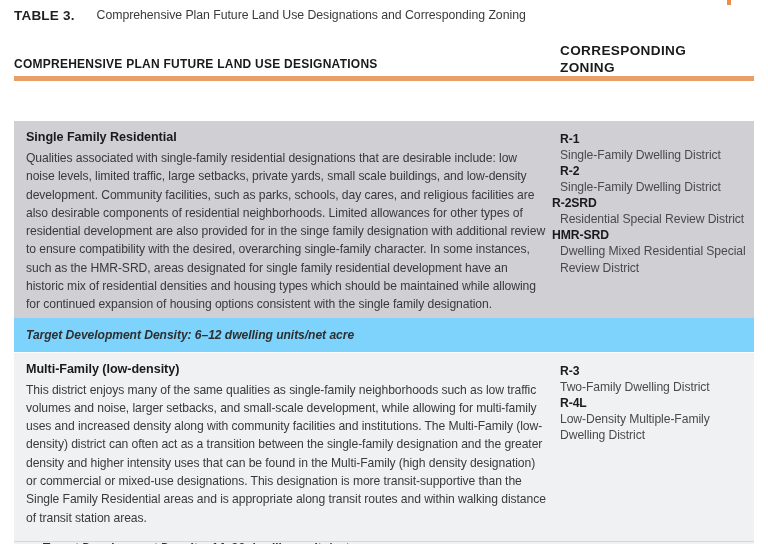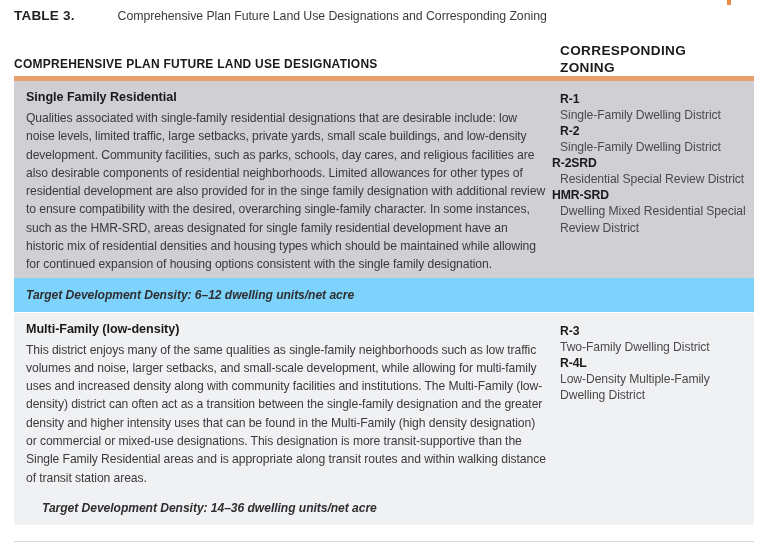--- a/index.html
+++ b/index.html
@@ -32,9 +32,8 @@
     left: 14px;
     top: 8px;
     display: flex;
-    align-items: flex-end;
+    align-items: flex-start;
     white-space: nowrap;
-    gap: 21px;
   }
   .caption-label {
     font-weight: bold;

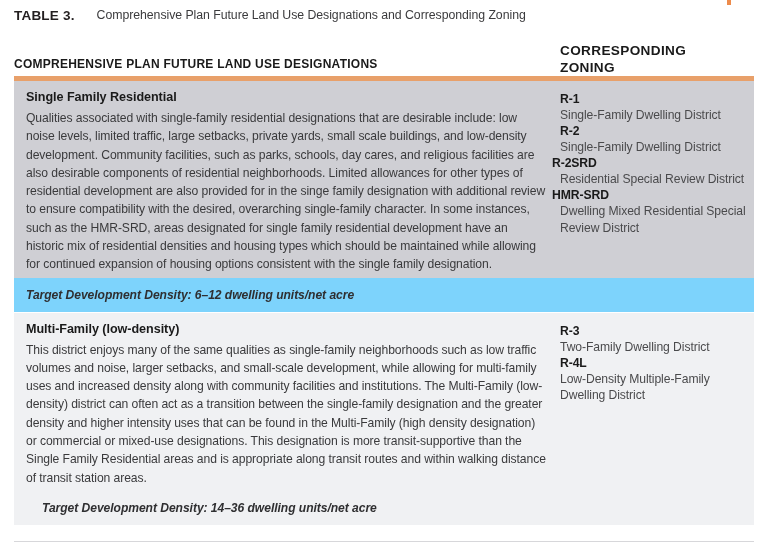--- a/index.html
+++ b/index.html
@@ -204,7 +204,7 @@
 
 <div class="table-body">
 
-  <div class="row row-shade-dark" style="background: rgb(207, 207, 212);">
+  <div class="row row-shade-dark" style="background: rgb(207, 207, 212); margin-top: 40px;">
     <div class="cell-left">
       <div class="designation-title">Single Family Residential</div>
       <p class="designation-body">Qualities associated with single-family residential designations that are desirable include: low noise levels, limited traffic, large setbacks, private yards, small scale buildings, and low-density development. Community facilities, such as parks, schools, day cares, and religious facilities are also desirable components of residential neighborhoods. Limited allowances for other types of residential development are also provided for in the singe family designation with additional review to ensure compatibility with the desired, overarching single-family character. In some instances, such as the HMR-SRD, areas designated for single family residential development have an historic mix of residential densities and housing types which should be maintained while allowing for continued expansion of housing options consistent with the single family designation.</p>

